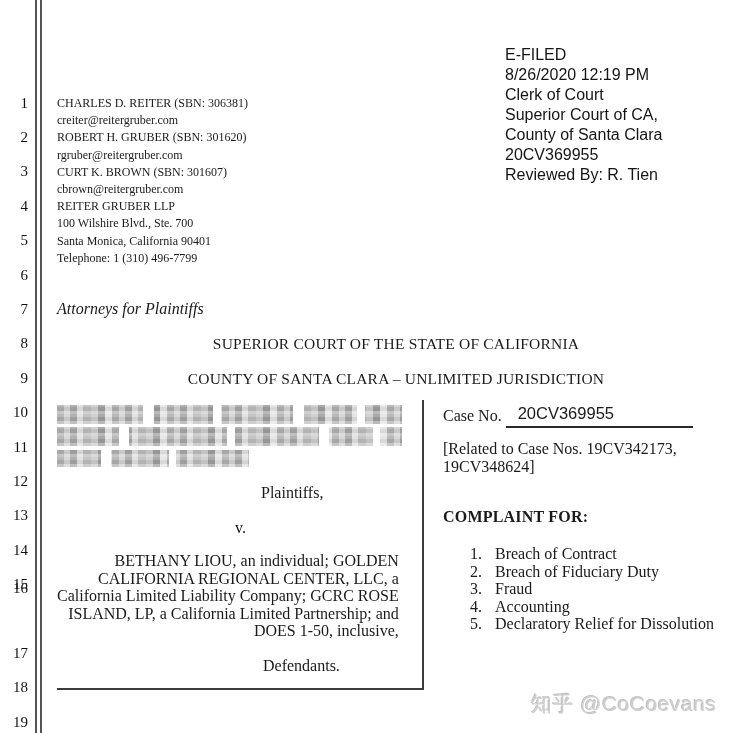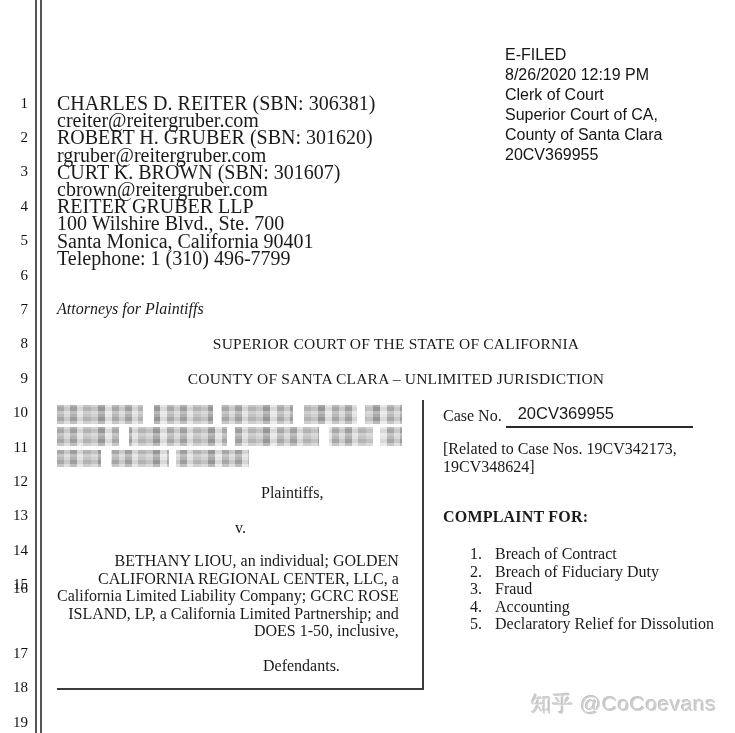--- a/index.html
+++ b/index.html
@@ -35,7 +35,7 @@
   
   .attorneys {
     position: absolute; left: 57px; top: 95px;
-    font-size: 20px; line-height: 17.2px; white-space: nowrap;
+    font-size: 12px; line-height: 17.2px; white-space: nowrap;
   }
   .attorney-role {
     position: absolute; left: 57px; top: 300px;

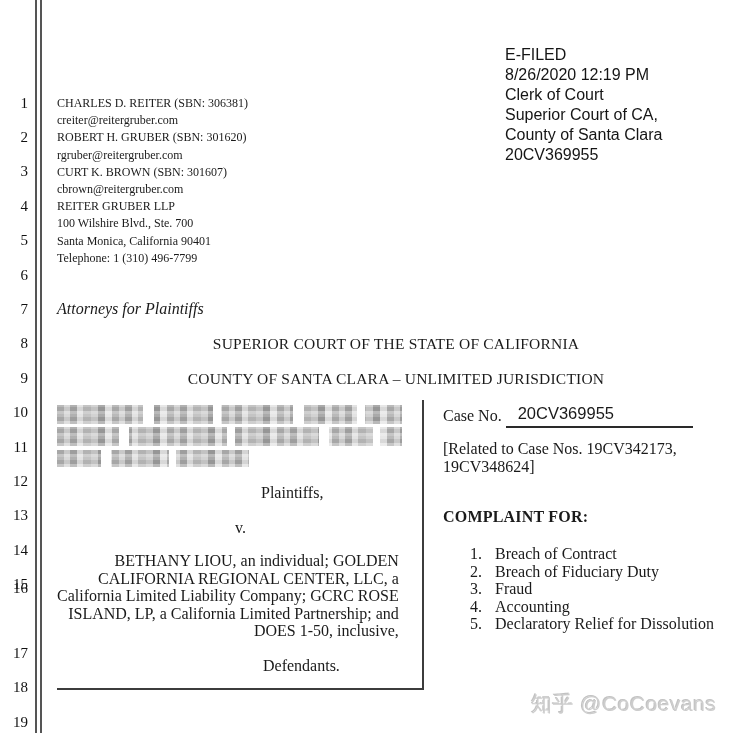--- a/index.html
+++ b/index.html
@@ -137,6 +137,7 @@
     <div>Superior Court of CA,</div>
     <div>County of Santa Clara</div>
     <div>20CV369955</div>
+    <div>Reviewed By: R. Tien</div>
   </div>
 
   <div class="attorneys">

